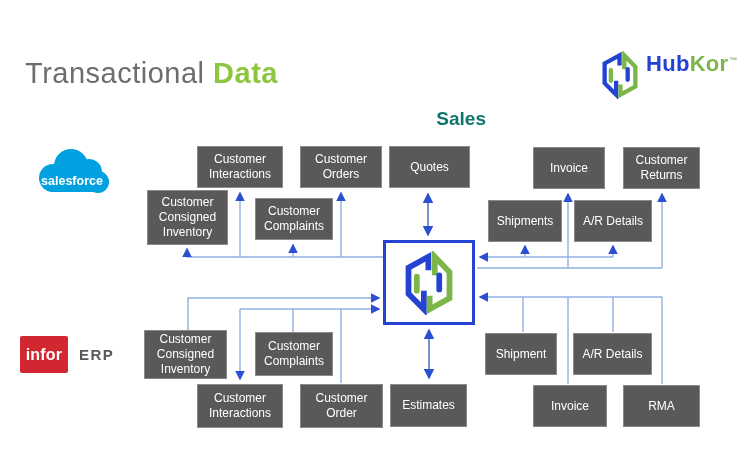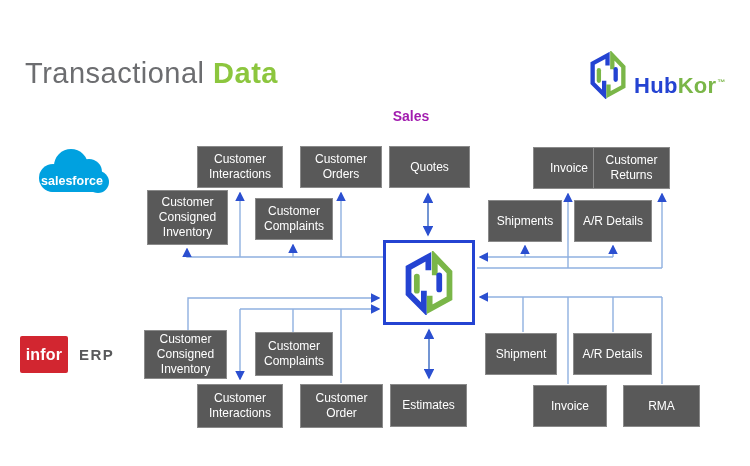--- a/index.html
+++ b/index.html
@@ -9,7 +9,7 @@
          letter-spacing:.5px;color:#6c6d70;white-space:nowrap;}
   .title .green{color:#8cc63e;font-weight:600;}
   .title .gray{color:#6c6d70;}
-  .hubkor{position:absolute;left:584px;top:51px;display:flex;align-items:flex-end;}
+  .hubkor{position:absolute;left:596px;top:51px;display:flex;align-items:flex-start;}
   .hubkor .word{font-size:22px;font-weight:700;letter-spacing:.3px;margin-left:2px;}
   .hubkor .hub{color:#2443d2;}
   .hubkor .kor{color:#7ab648;}

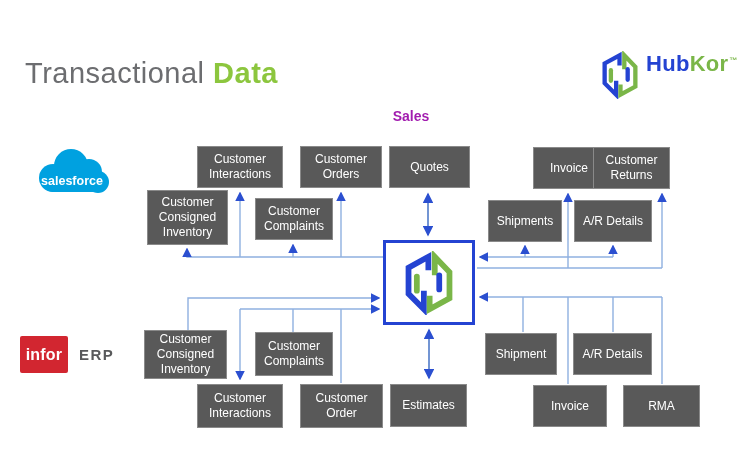--- a/index.html
+++ b/index.html
@@ -14,8 +14,8 @@
   .hubkor .hub{color:#2443d2;}
   .hubkor .kor{color:#7ab648;}
   .hubkor .tm{font-size:8px;color:#7ab648;vertical-align:super;margin-left:1px;}
-  .sales{position:absolute;left:336px;top:108px;width:150px;text-align:center;
-         font-size:14px;font-weight:700;color:#a21caf;}
+  .sales{position:absolute;left:336px;top:108px;width:150px;text-align:right;
+         font-size:19px;font-weight:700;color:#0f766e;}
   .node{position:absolute;background:#595959;border:1px solid #8a8a8a;color:#fff;
         display:flex;align-items:center;justify-content:center;text-align:center;
         font-size:12px;line-height:1.25;padding:2px;box-sizing:border-box;}

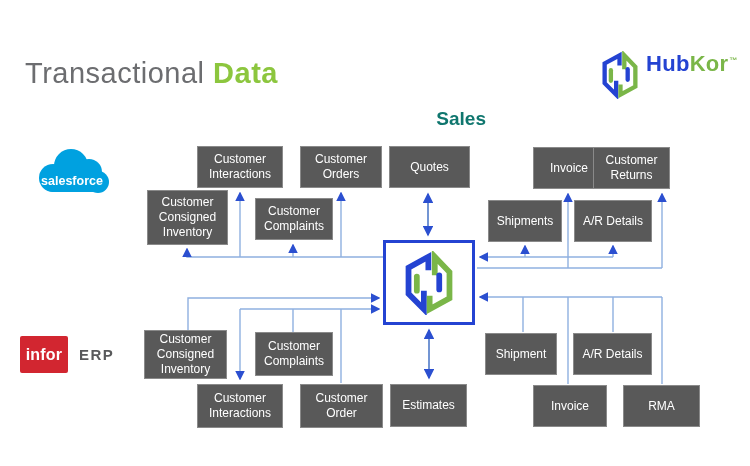--- a/index.html
+++ b/index.html
@@ -119,7 +119,7 @@
   <div class="node" style="left:389px;top:146px;width:81px;height:42px;">Quotes</div>
   <div class="node" style="left:300px;top:146px;width:82px;height:42px;">Customer Orders</div>
   <div class="node" style="left:533px;top:147px;width:72px;height:42px;">Invoice</div>
-  <div class="node" style="left:593px;top:147px;width:77px;height:42px;">Customer Returns</div>
+  <div class="node" style="left:623px;top:147px;width:77px;height:42px;">Customer Returns</div>
   <div class="node" style="left:147px;top:190px;width:81px;height:55px;">Customer Consigned Inventory</div>
   <div class="node" style="left:255px;top:198px;width:78px;height:42px;">Customer Complaints</div>
   <div class="node" style="left:488px;top:200px;width:74px;height:42px;">Shipments</div>

